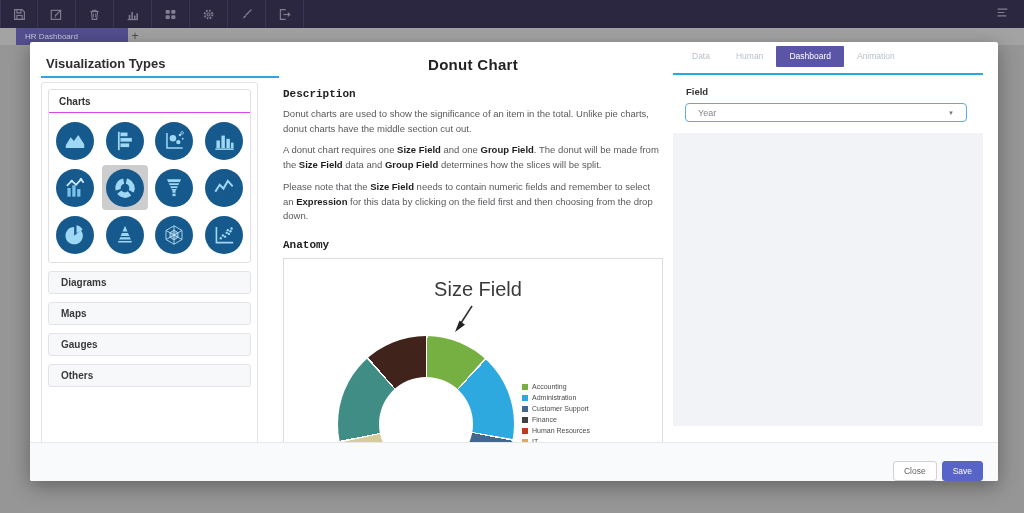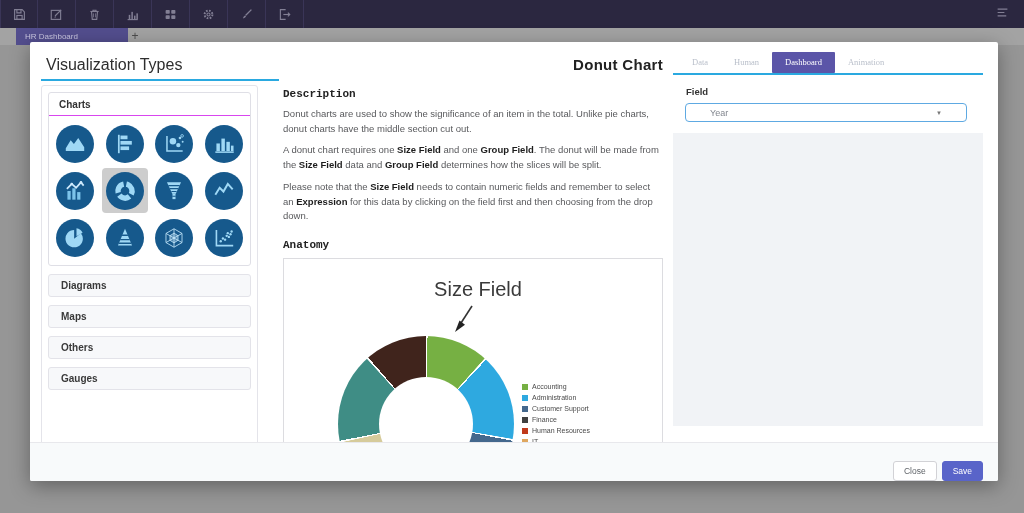--- a/index.html
+++ b/index.html
@@ -24,7 +24,7 @@
 
   
   .left-panel { position:absolute; left:10px; top:0; width:242px; }
-  .lp-title { margin:14px 0 0 6px; font-size:16px; font-weight:normal; color:#2e2e2e; }
+  .lp-title { margin:14px 0 0 6px; font-size:13px; font-weight:bold; color:#2e2e2e; }
   .lp-underline { margin-top:5px; margin-left:1px; width:238px; height:2px; background:#2aa9e0; }
   .lp-card { margin-top:4px; margin-left:1px; width:217px; height:363px; border:1px solid #e4e4ea; border-radius:3px; padding:6px; }
   .charts-box { border:1px solid #dfdfe6; border-radius:3px; }

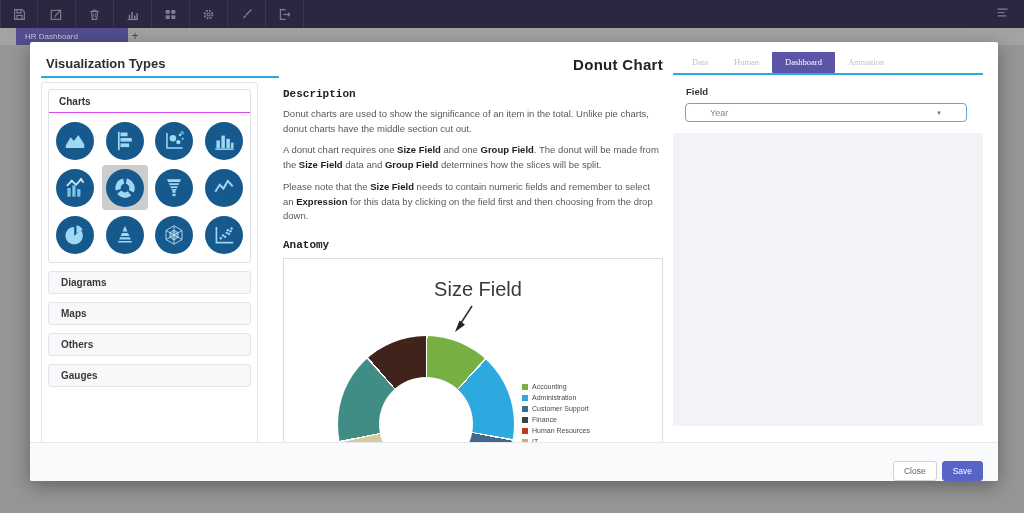--- a/index.html
+++ b/index.html
@@ -37,7 +37,7 @@
 
   
   .center-panel { position:absolute; left:253px; top:0; width:380px; }
-  .cp-title { margin-top:14px; text-align:right; font-size:15px; font-weight:bold; color:#222; letter-spacing:.3px; }
+  .cp-title { margin-top:14px; text-align:center; font-size:15px; font-weight:bold; color:#222; letter-spacing:.3px; }
   .cp-h2 { margin-top:15px; font-size:11px; font-weight:bold; color:#222;font-family:Liberation Mono, monospace; }
   .cp-p { margin-top:7px; font-size:9.5px; color:#58595c; line-height:1.55; }
   .cp-p b { color:#1d1d1d; }

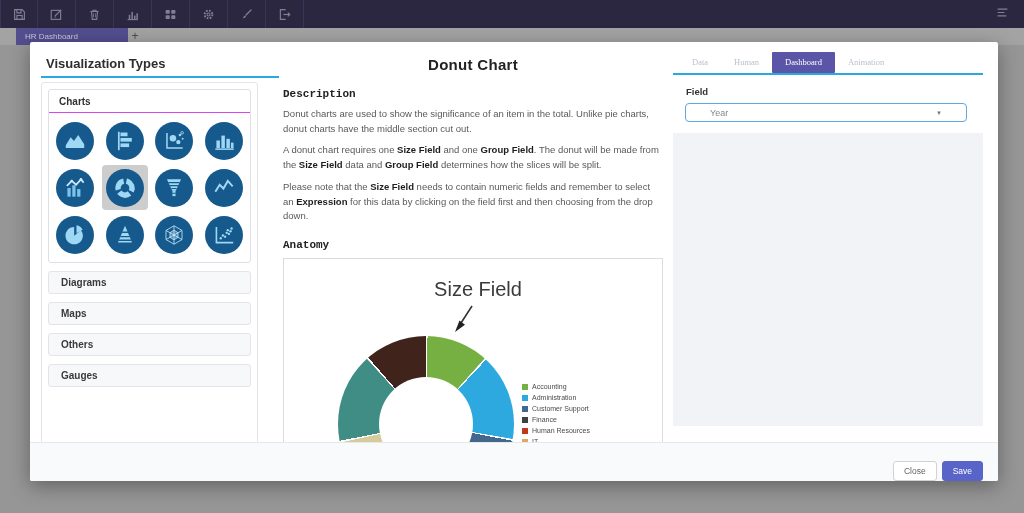--- a/index.html
+++ b/index.html
@@ -54,7 +54,7 @@
 
   
   .right-panel { position:absolute; left:643px; top:4px; width:310px; }
-  .rp-tabs { display:flex; align-items:flex-end; height:29px; border-bottom:2px solid #2aa9e0; padding-left:6px;font-family:Liberation Serif, serif; }
+  .rp-tabs { display:flex; align-items:flex-start; height:29px; border-bottom:2px solid #2aa9e0; padding-left:6px; }
   .rp-tab { font-size:8.5px; color:#b9bfca; padding:0 13px; line-height:21px; cursor:pointer; }
   .rp-tab.active { background:#5b55a8; color:#fff; border-radius:1px; }
   .rp-field-label { margin:11px 0 0 13px; font-size:9.5px; font-weight:bold; color:#333; }

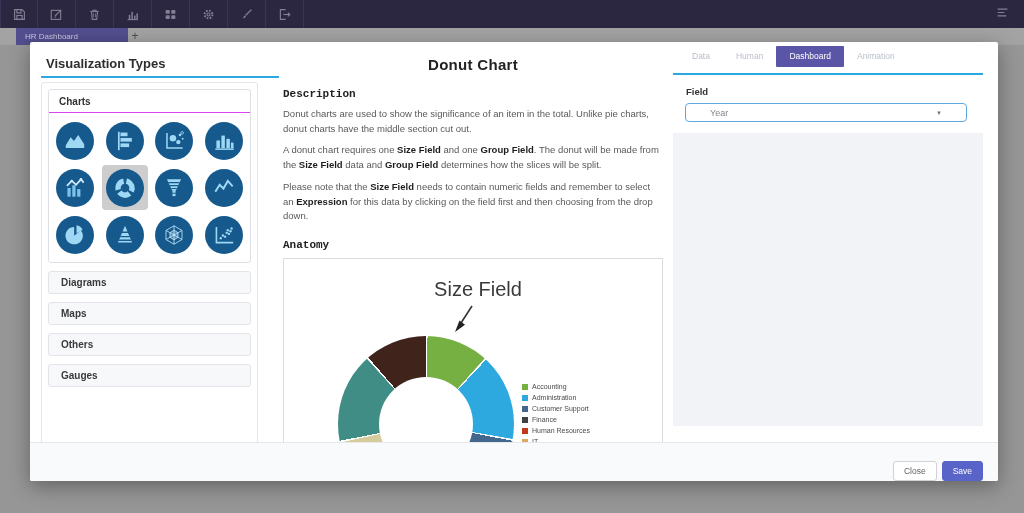--- a/index.html
+++ b/index.html
@@ -58,7 +58,7 @@
   .rp-tab { font-size:8.5px; color:#b9bfca; padding:0 13px; line-height:21px; cursor:pointer; }
   .rp-tab.active { background:#5b55a8; color:#fff; border-radius:1px; }
   .rp-field-label { margin:11px 0 0 13px; font-size:9.5px; font-weight:bold; color:#333; }
-  .rp-select { margin:6px 0 0 12px; width:282px; height:19px; border:1px solid #5ea9e2; border-radius:4px; background:#fff; display:flex; align-items:center; padding:0 24px; cursor:pointer; }
+  .rp-select { margin:6px 0 0 12px; width:282px; height:19px; border:1px solid #5ea9e2; border-radius:4px; background:#fff; display:flex; align-items:center; padding:0 12px; cursor:pointer; }
   .rp-select-value { flex:1; font-size:9px; color:#83878f; }
   .rp-select-caret { font-size:6px; color:#777; }
   .rp-gray { margin-top:11px; width:310px; height:293px; background:#f1f3f6; }

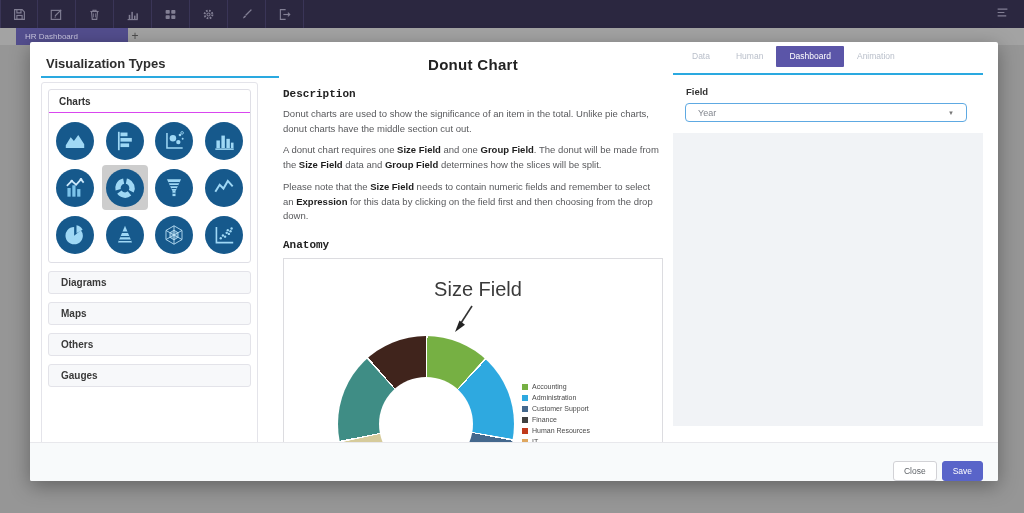--- a/index.html
+++ b/index.html
@@ -297,8 +297,8 @@
       <div id="acc-sections">
           <div class="acc-bar">Diagrams</div>
           <div class="acc-bar">Maps</div>
+          <div class="acc-bar">Gauges</div>
           <div class="acc-bar">Others</div>
-          <div class="acc-bar">Gauges</div>
         </div>
     </div>
   </div>

